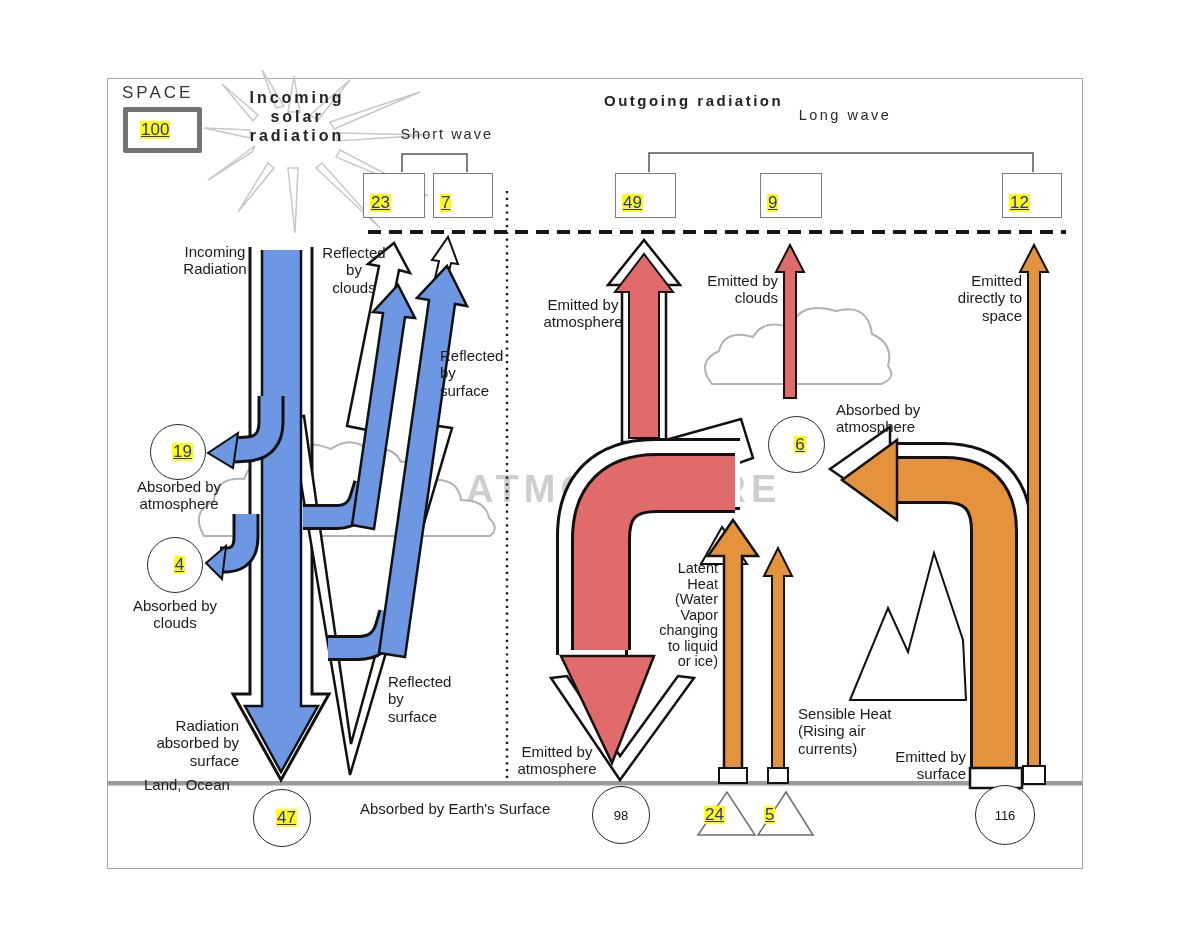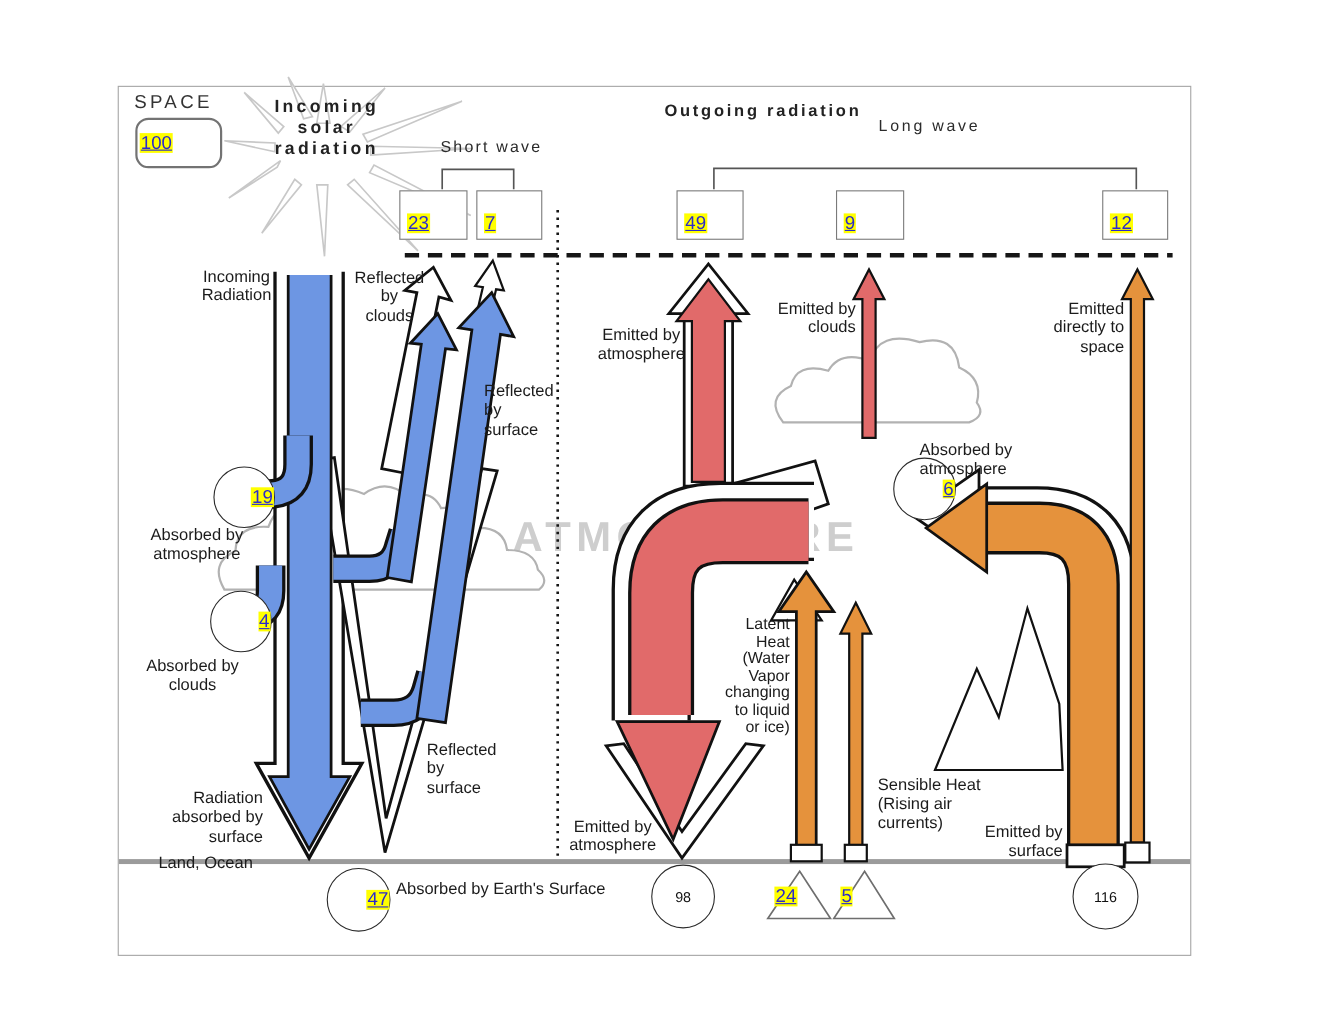--- a/index.html
+++ b/index.html
@@ -17,8 +17,8 @@
   .vbox{position:absolute;z-index:4;background:#fff;border:1.8px solid #7a7a7a;
         display:flex;align-items:flex-end;padding:12px 0 5px 6px;box-sizing:border-box;}
   .spacebox{position:absolute;left:123px;top:107px;width:79px;height:46px;z-index:4;
-        background:#fff;border:2px solid #737373;border-radius:12px;
-        display:flex;align-items:center;padding-left:2px;box-sizing:border-box;}
+        background:#fff;border:5px solid #737373;border-radius:2px;
+        display:flex;align-items:center;padding-left:12px;box-sizing:border-box;}
   .circ{position:absolute;z-index:4;background:#fff;border:1.6px solid #2a2a2a;border-radius:50%;
         display:flex;align-items:center;justify-content:center;box-sizing:border-box;}
   .circ.lc{justify-content:flex-end;padding-left:9px;margin-left:44px;}

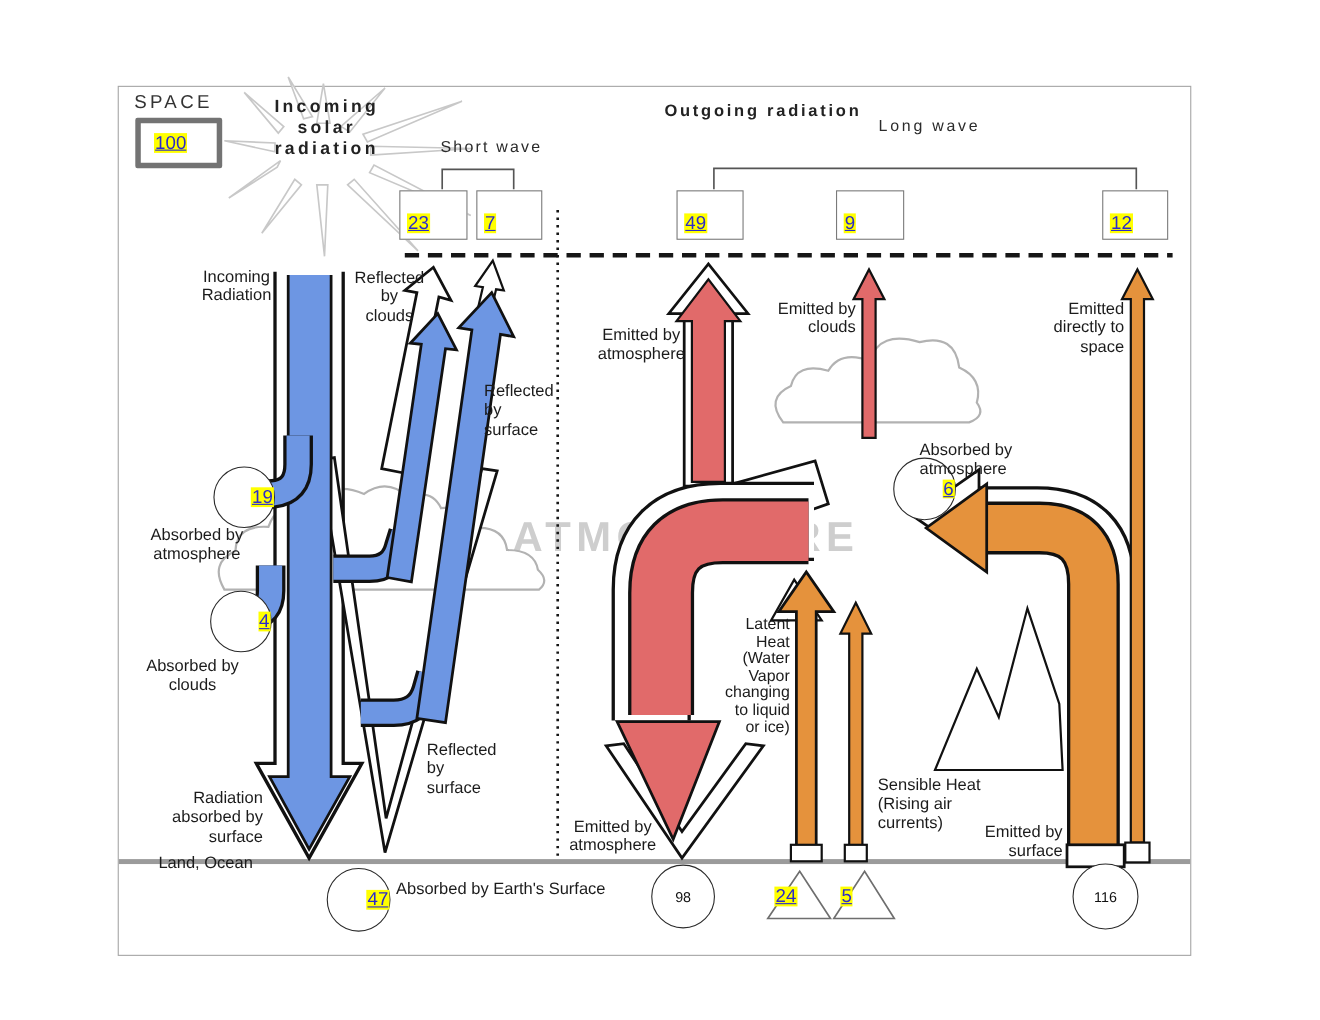--- a/index.html
+++ b/index.html
@@ -21,7 +21,7 @@
         display:flex;align-items:center;padding-left:12px;box-sizing:border-box;}
   .circ{position:absolute;z-index:4;background:#fff;border:1.6px solid #2a2a2a;border-radius:50%;
         display:flex;align-items:center;justify-content:center;box-sizing:border-box;}
-  .circ.lc{justify-content:flex-end;padding-left:9px;margin-left:44px;}
+  .circ.lc{justify-content:center;padding-left:9px;}
   .plain{font-size:13px;color:#111;}
   .lk{background:#FFFF00;color:#2A2ACC;text-decoration:underline;font-size:17px;
       line-height:1.05;padding:0 1px;cursor:pointer;}

